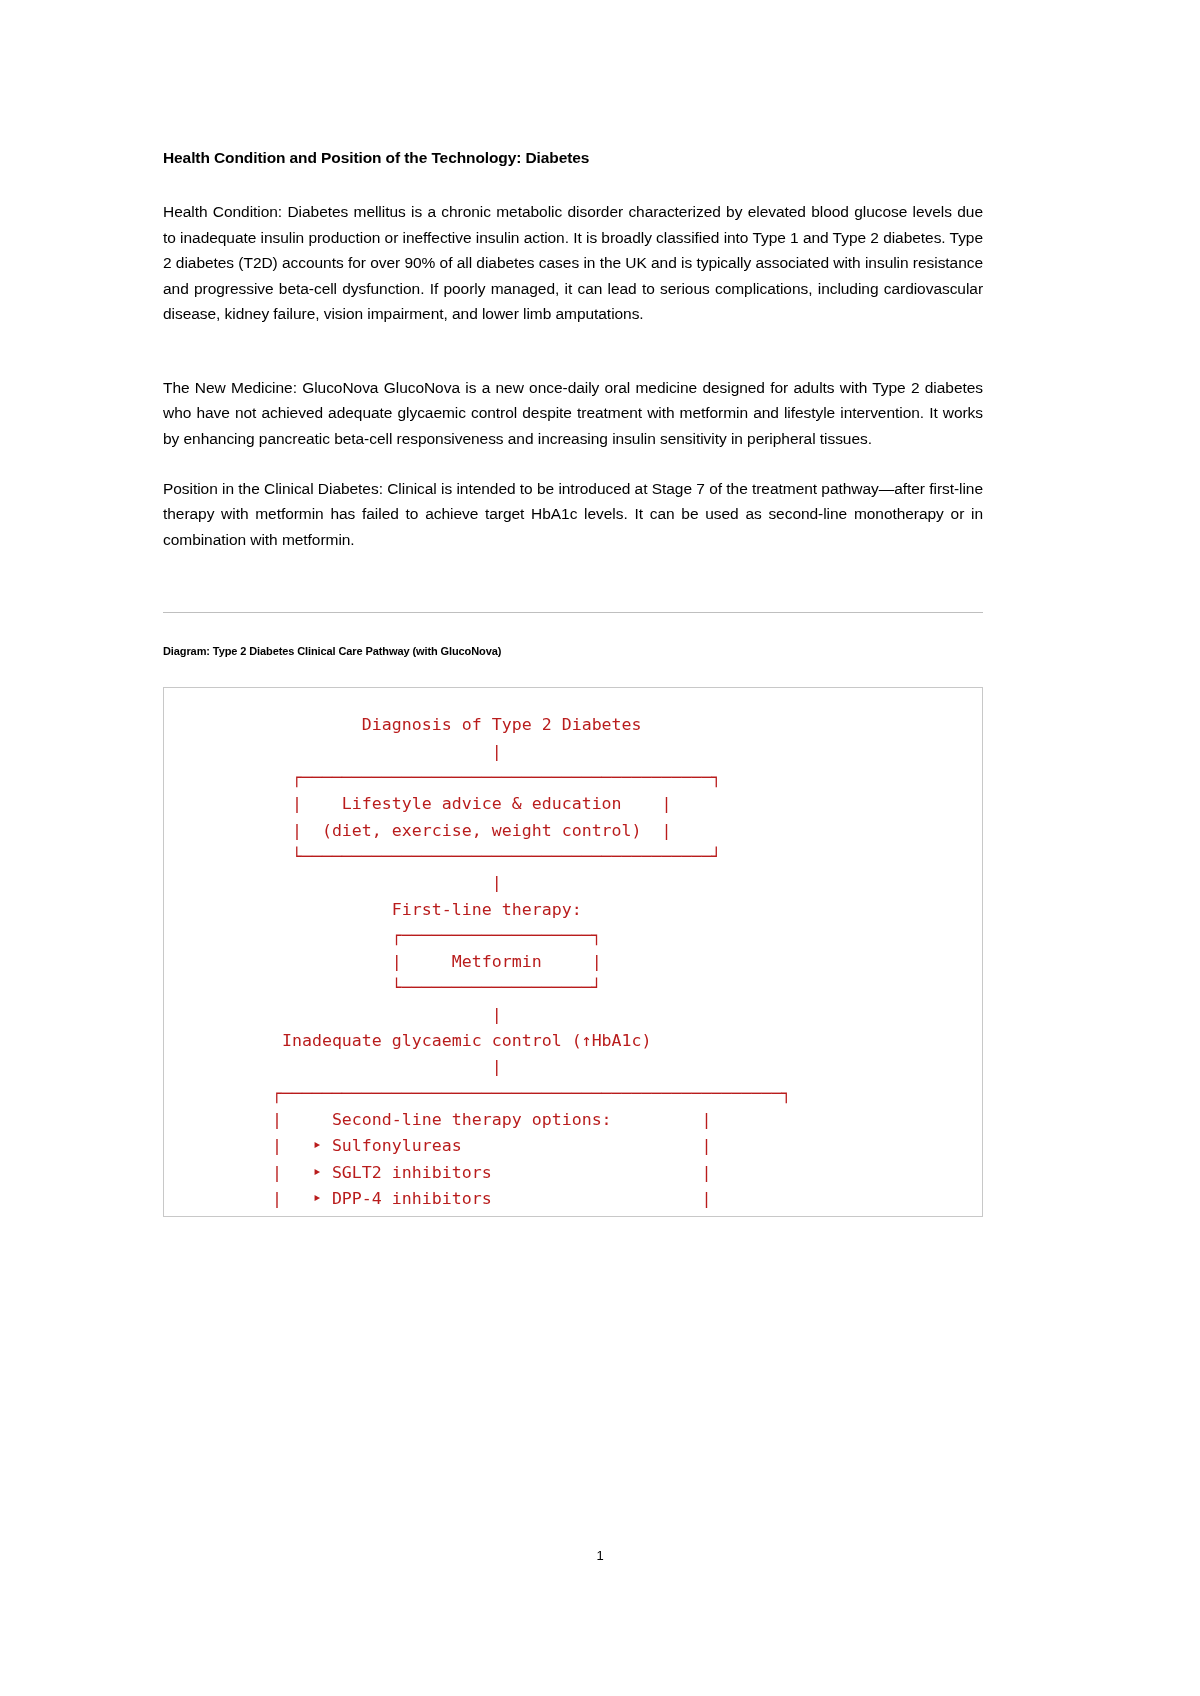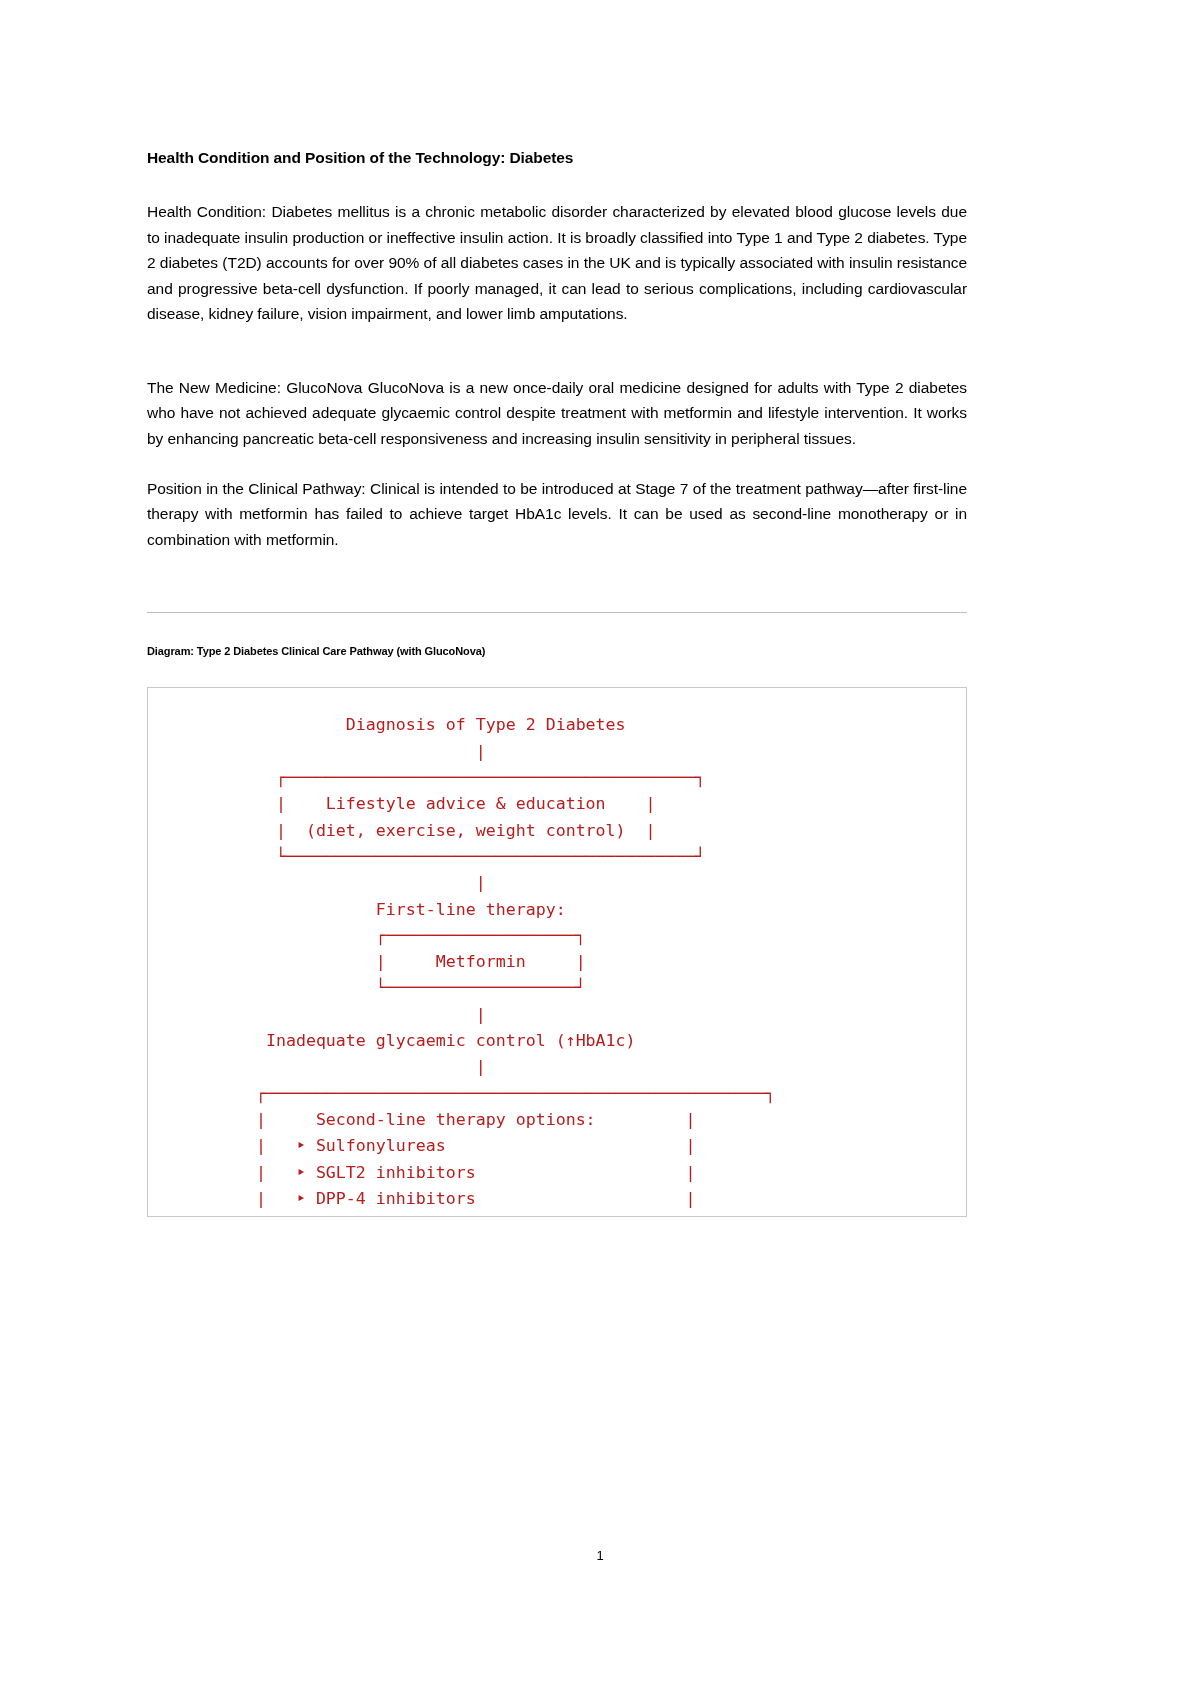--- a/index.html
+++ b/index.html
@@ -25,7 +25,7 @@
   }
   .content {
     position: absolute;
-    left: 147px;
+    left: 163px;
     top: 148px;
     width: 820px;
   }

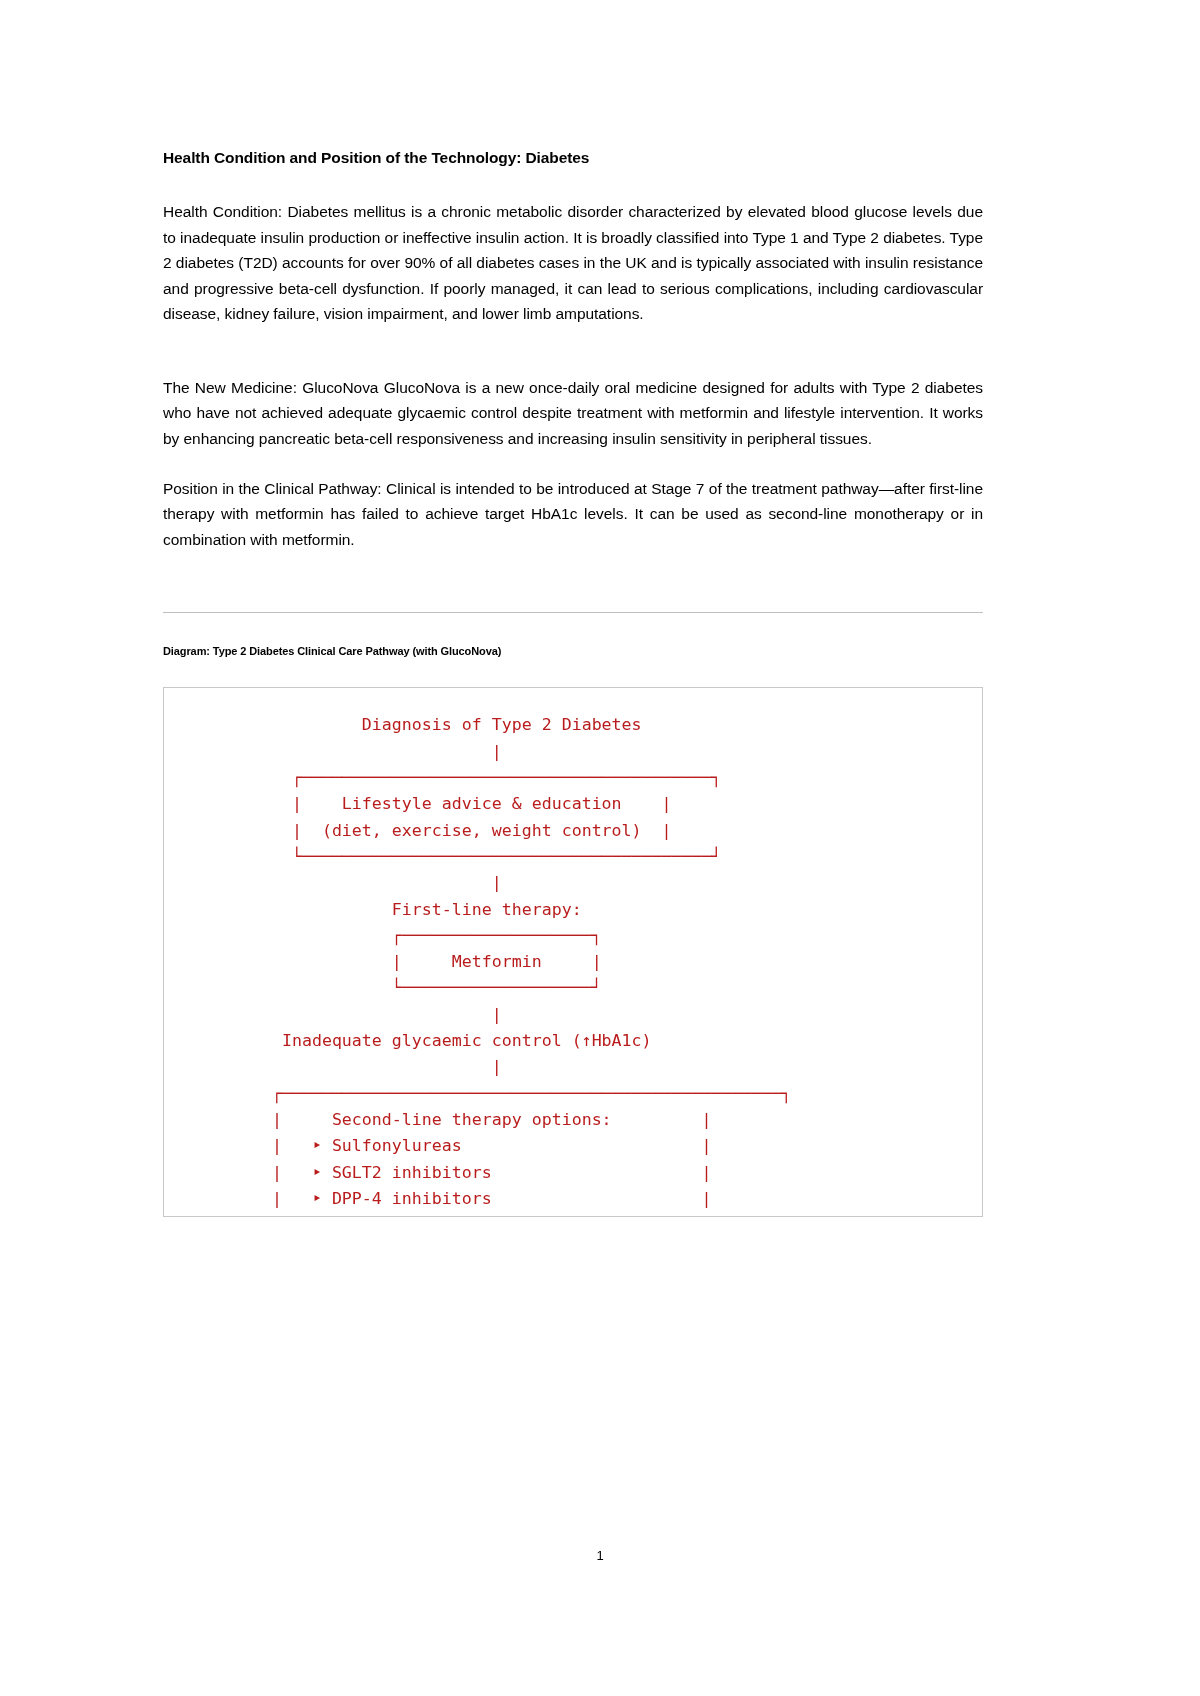--- a/index.html
+++ b/index.html
@@ -119,7 +119,7 @@
 
     <div class="gap-md"></div>
 
-    <p class="para"><b>Position in the Clinical Pathway:</b><span> Clinical is intended to be introduced at </span><b>Stage 7</b><span> of the treatment pathway—after first-line therapy with </span><b>metformin</b><span> has failed to achieve target HbA1c levels. It can be used as </span><b>second-line monotherapy</b><span> or in </span><b>combination with metformin</b><span>.</span></p>
+    <p class="para"><b>Position in the Clinical Diabetes:</b><span> Clinical is intended to be introduced at </span><b>Stage 7</b><span> of the treatment pathway—after first-line therapy with </span><b>metformin</b><span> has failed to achieve target HbA1c levels. It can be used as </span><b>second-line monotherapy</b><span> or in </span><b>combination with metformin</b><span>.</span></p>
 
     <div class="gap-md"></div>
 

